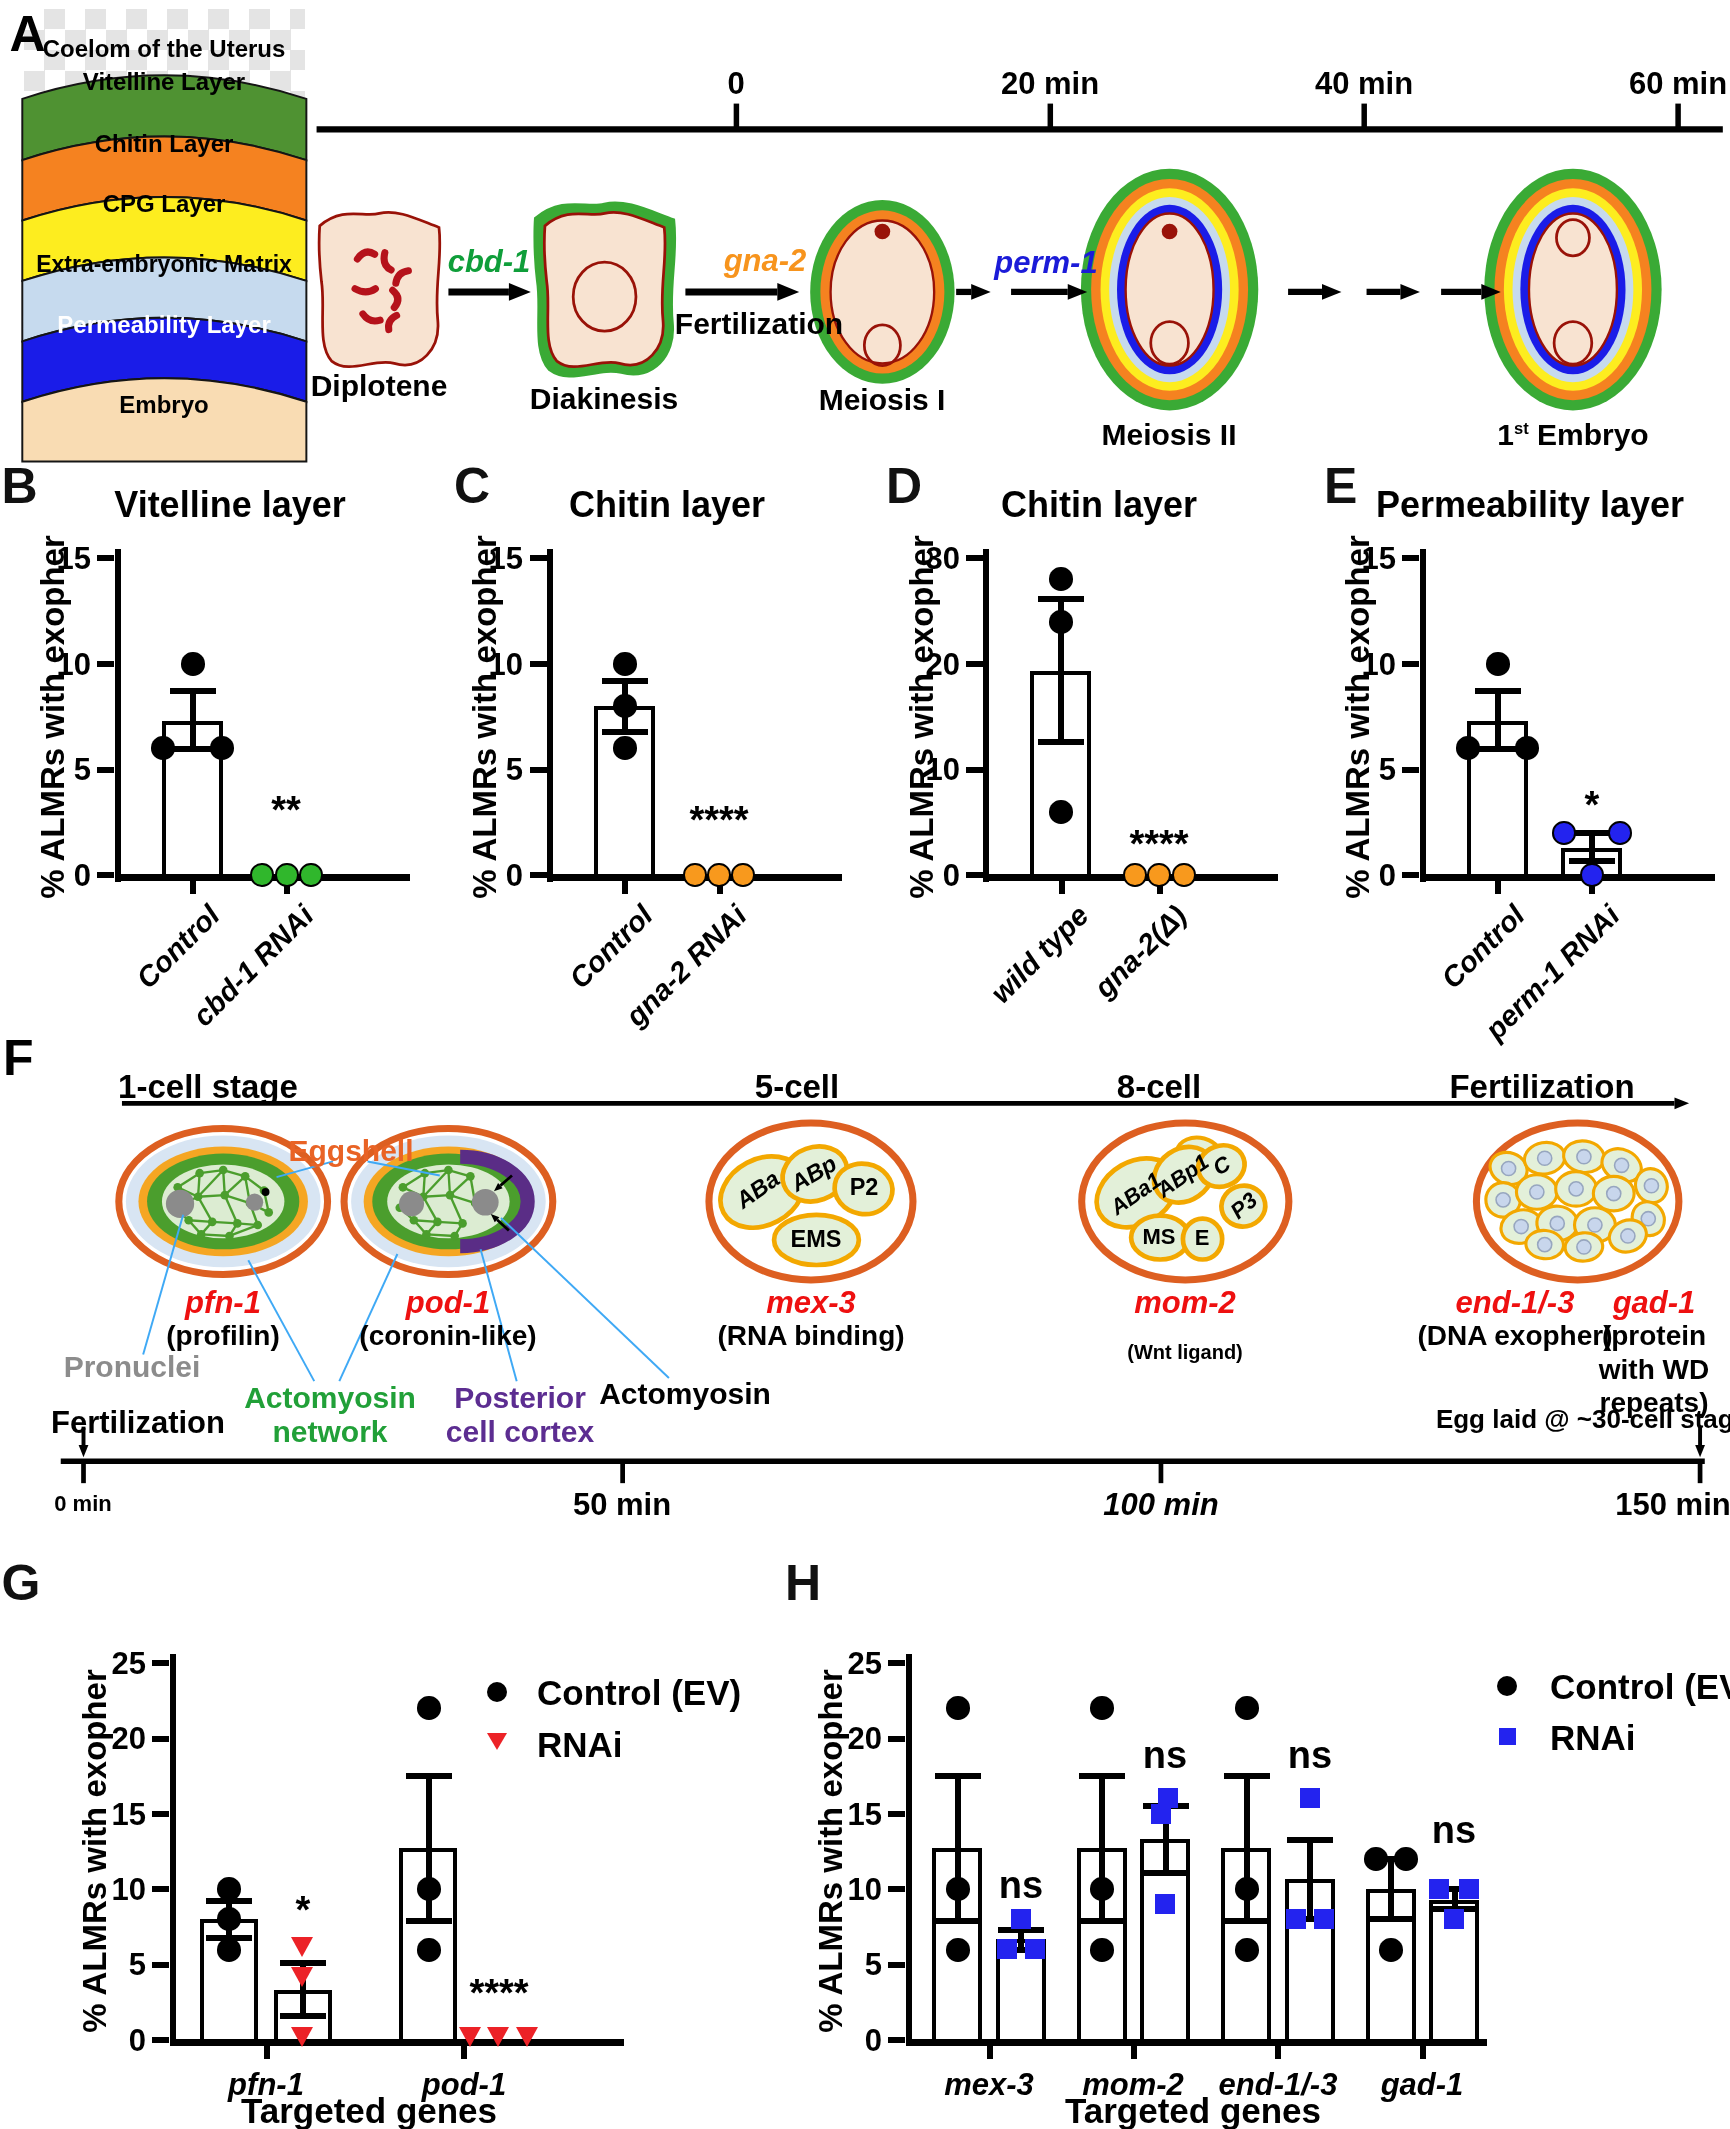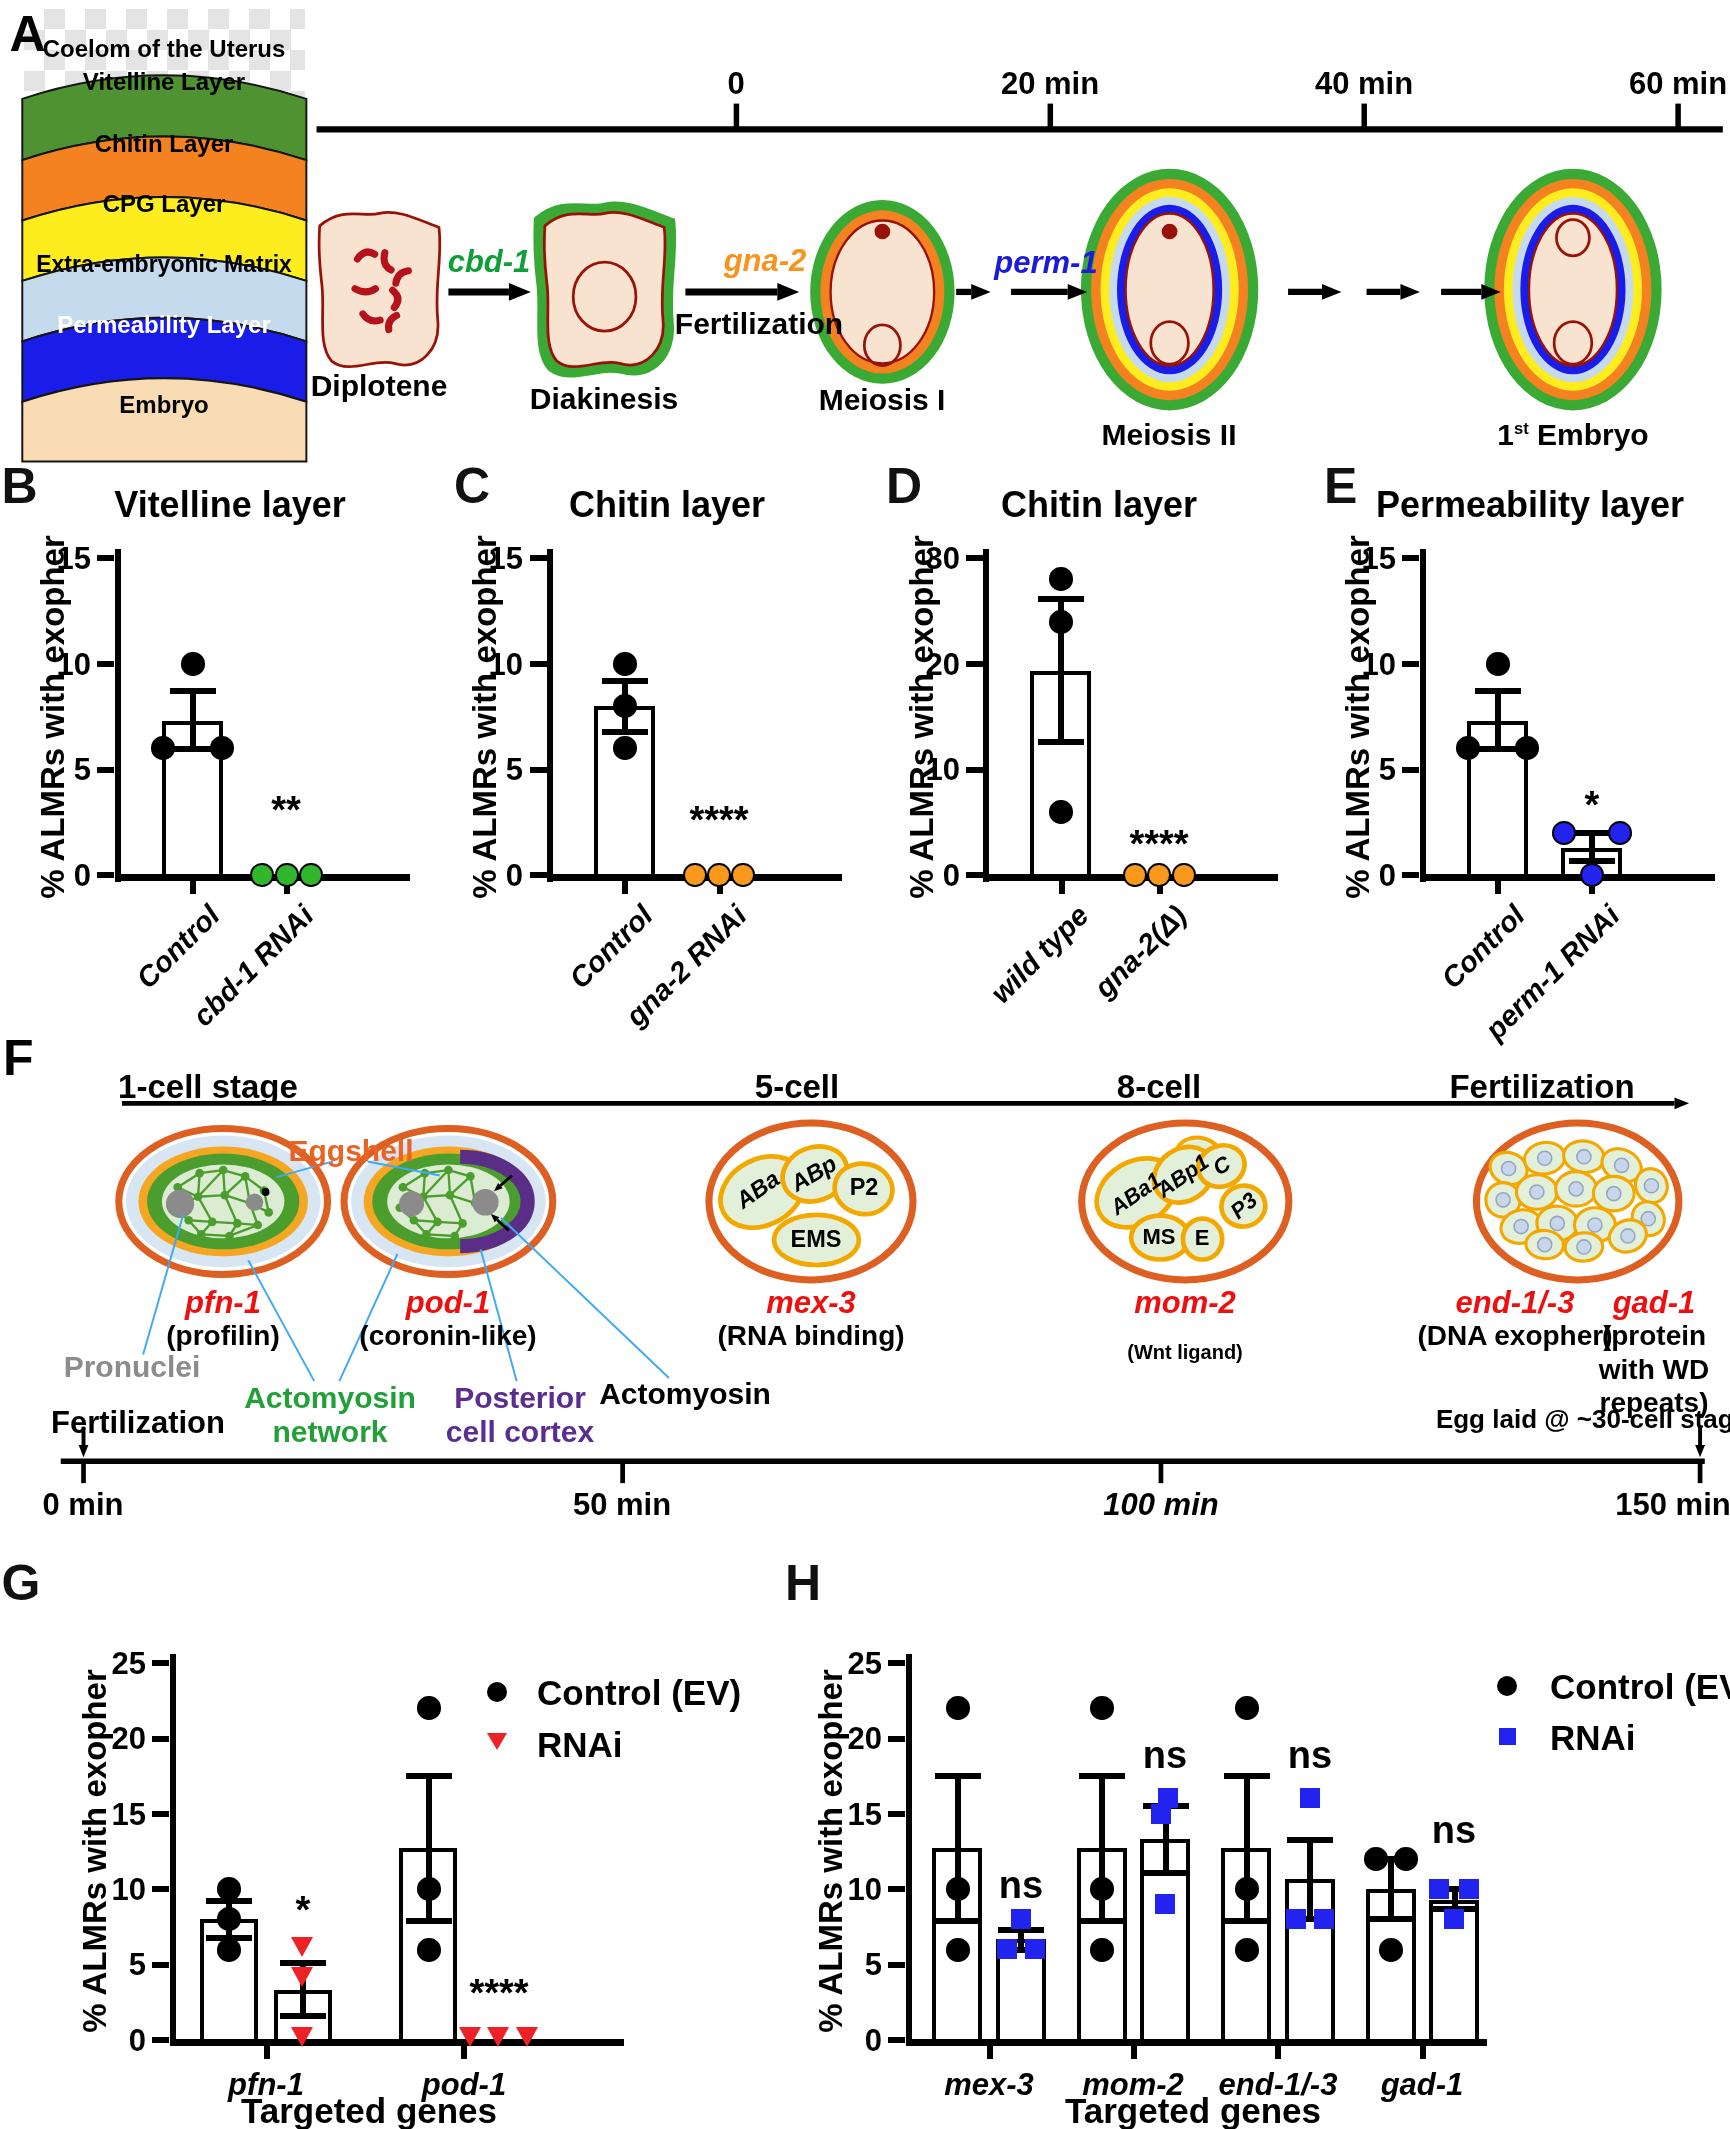--- a/index.html
+++ b/index.html
@@ -305,7 +305,7 @@
   <div class="lb" style="left:685px;top:1394px;font-size:30px;">Actomyosin</div>
   <div class="lb" style="left:138px;top:1422px;font-size:31px;">Fertilization</div>
   <div class="lb" style="left:1592px;top:1419px;font-size:26px;">Egg laid @ ~30-cell stage</div>
-  <div class="lb" style="left:83px;top:1504px;font-size:31px;">0 min</div>
+  <div class="lb" style="left:83px;top:1504px;font-size:22px;">0 min</div>
   <div class="lb" style="left:622px;top:1504px;font-size:31px;">50 min</div>
   <div class="lb" style="left:1161px;top:1504px;font-size:31px;font-style:italic;">100 min</div>
   <div class="lb" style="left:1673px;top:1504px;font-size:31px;">150 min</div>

